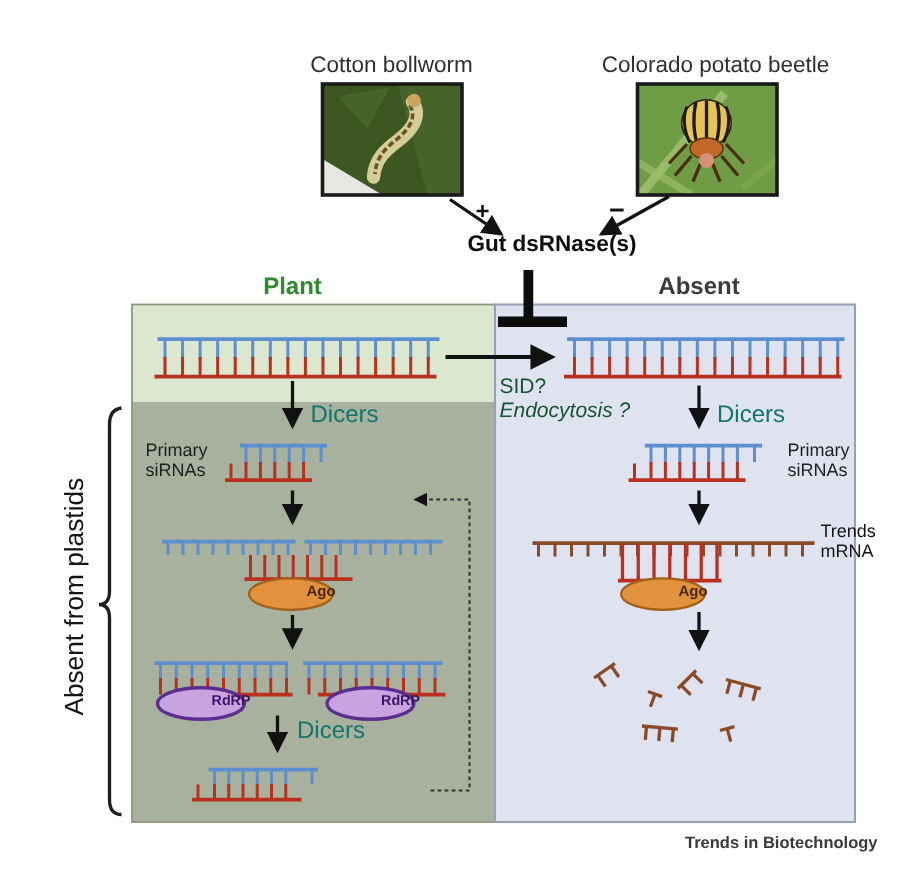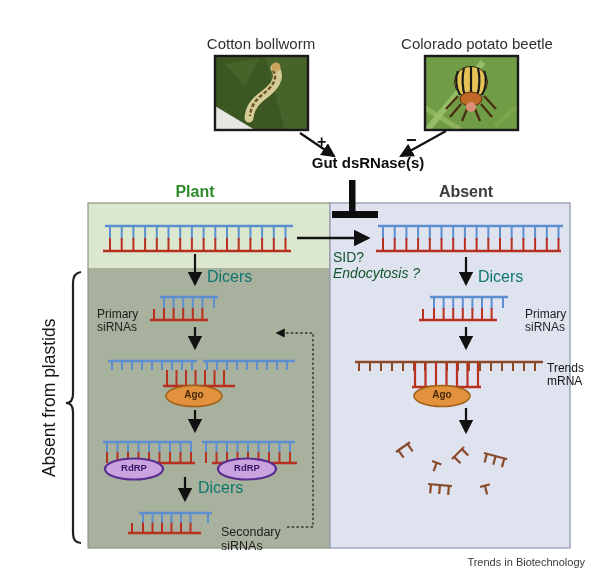--- a/index.html
+++ b/index.html
@@ -13,7 +13,7 @@
   .enzyme{font-weight:bold;font-size:15px;color:#0d0d0d;}
   .panel-title{font-weight:bold;font-size:16px;}
   .step{font-size:16px;color:#0f766e;}
-  .small{font-size:12px;color:#1e1e1e;margin-top:14px;}
+  .small{font-size:12px;color:#1e1e1e;}
   .red-q{font-size:14px;color:#14532d;}
   .protein{font-weight:bold;text-align:center;}
   .rot{transform:rotate(-90deg);transform-origin:center center;font-size:17.5px;color:#151515;

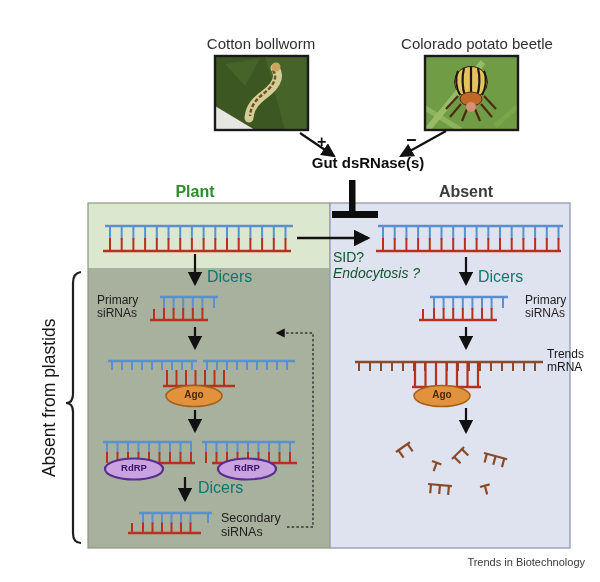--- a/index.html
+++ b/index.html
@@ -15,7 +15,7 @@
   .step{font-size:16px;color:#0f766e;}
   .small{font-size:12px;color:#1e1e1e;}
   .red-q{font-size:14px;color:#14532d;}
-  .protein{font-weight:bold;text-align:center;}
+  .protein{font-weight:bold;text-align:center;margin-left:20px;}
   .rot{transform:rotate(-90deg);transform-origin:center center;font-size:17.5px;color:#151515;
        width:230px;text-align:center;}
   .footer{font-weight:normal;font-size:11px;color:#3a3a3a;text-align:right;}

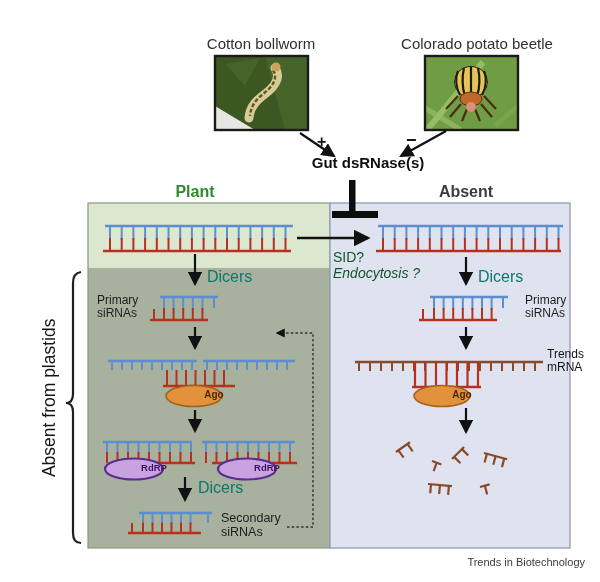--- a/index.html
+++ b/index.html
@@ -395,7 +395,6 @@
   <div class="lbl protein" style="left:106px;top:463px;width:56px;font-size:9.5px;color:#3a1266;">RdRP</div>
   <div class="lbl protein" style="left:219px;top:463px;width:56px;font-size:9.5px;color:#3a1266;">RdRP</div>
   <div class="lbl step" style="left:198px;top:479px;">Dicers</div>
-  <div class="lbl small" style="left:221px;top:511px;width:72px;font-size:12.5px;">Secondary siRNAs</div>
 
   <div class="lbl red-q" style="left:333px;top:250px;">SID?</div>
   <div class="lbl red-q" style="left:333px;top:266px;font-style:italic;">Endocytosis ?</div>

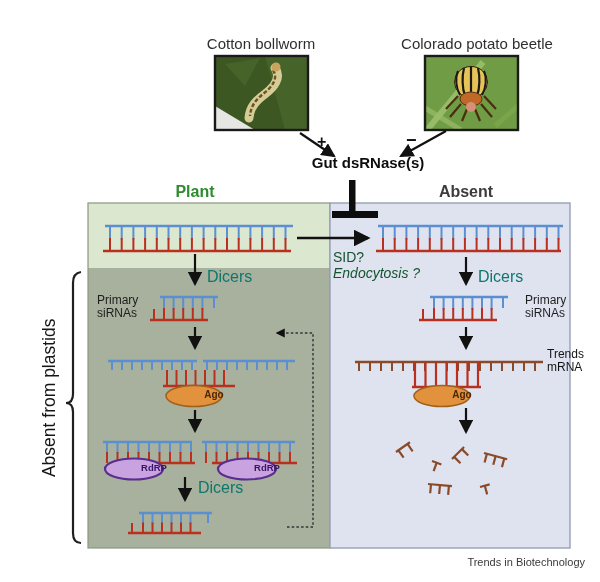--- a/index.html
+++ b/index.html
@@ -18,7 +18,7 @@
   .protein{font-weight:bold;text-align:center;margin-left:20px;}
   .rot{transform:rotate(-90deg);transform-origin:center center;font-size:17.5px;color:#151515;
        width:230px;text-align:center;}
-  .footer{font-weight:normal;font-size:11px;color:#3a3a3a;text-align:right;}
+  .footer{font-weight:bold;font-size:11px;color:#3a3a3a;text-align:right;}
 </style>
 </head>
 <body>

